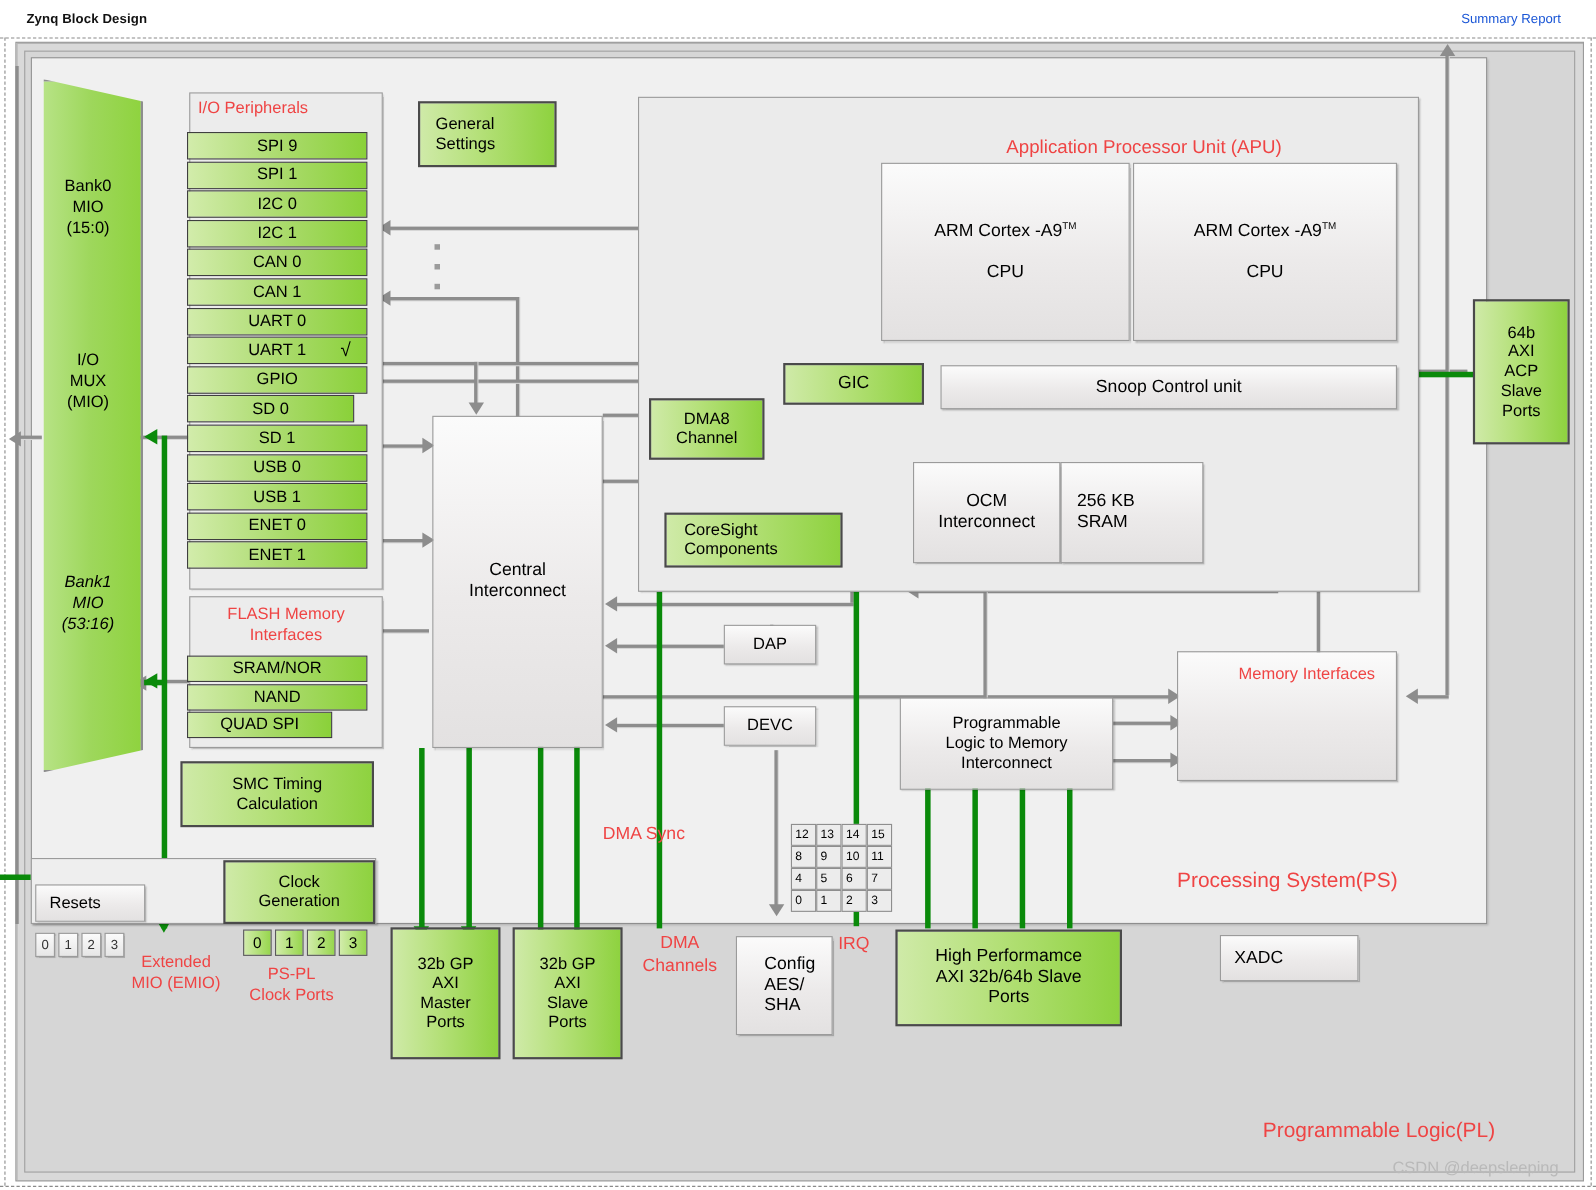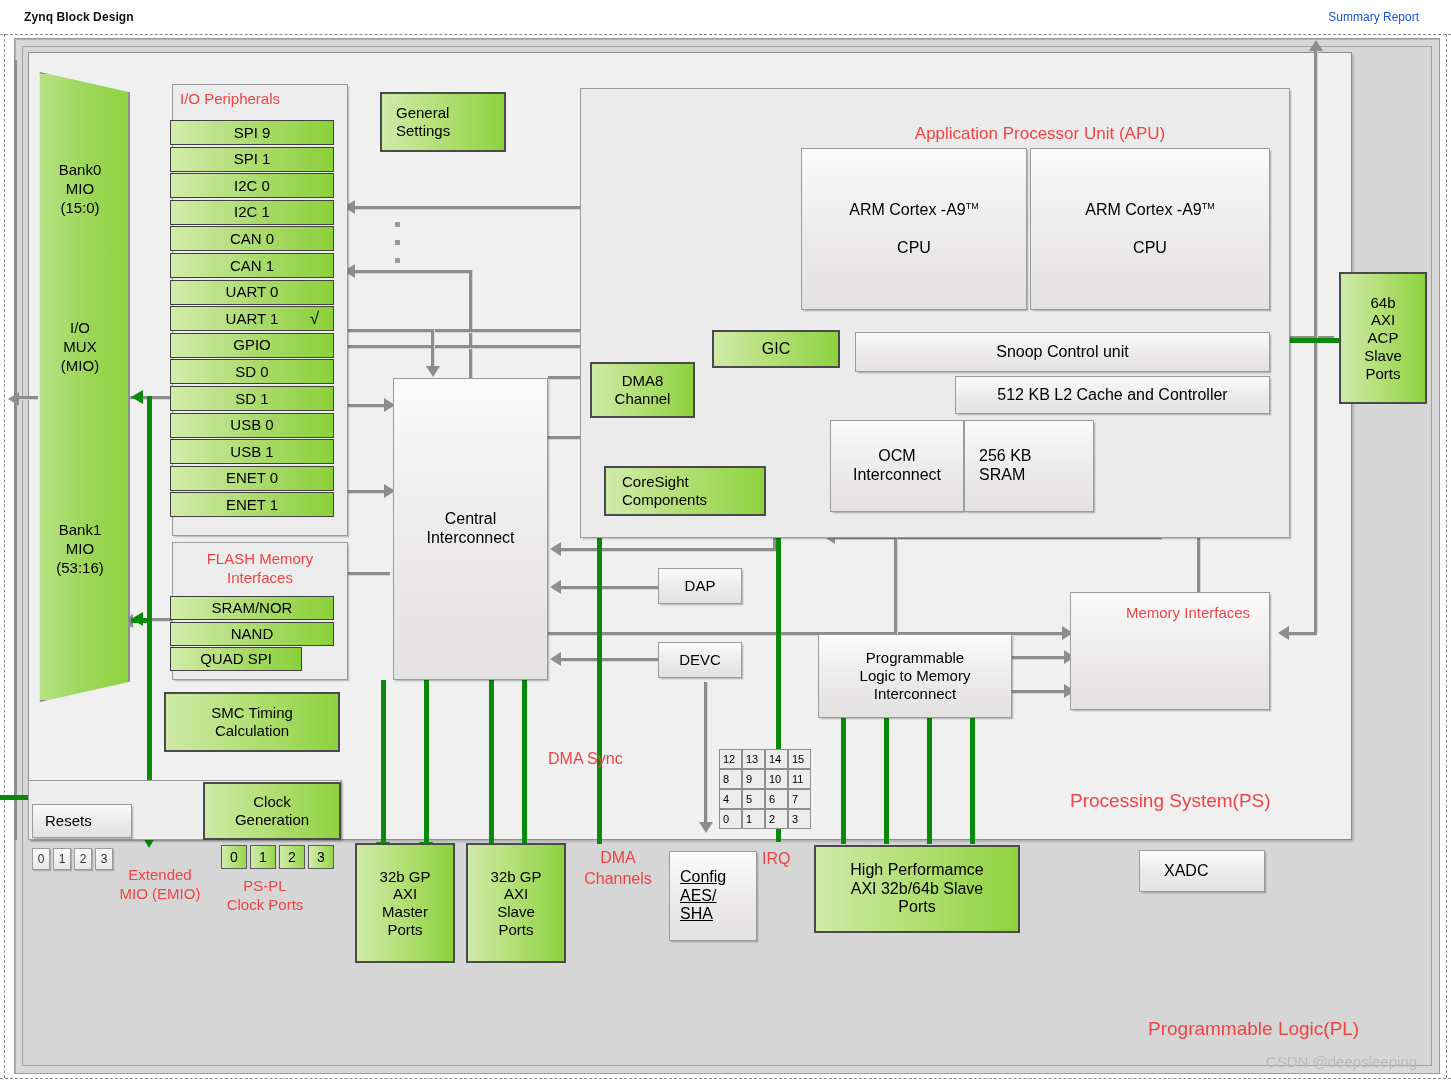--- a/index.html
+++ b/index.html
@@ -266,7 +266,7 @@
       <div class="box green-thin" style="left: 170px; top: 332.8px; width: 164px; height: 25px; font-size: 15px; position: absolute;">
         <span>GPIO</span>
       </div>
-      <div class="box green-thin" style="left: 170px; top: 359.4px; width: 164px; height: 25px; font-size: 15px; position: absolute;">
+      <div class="box green-thin" style="left: 170px; top: 359.4px; width: 152px; height: 25px; font-size: 15px; position: absolute;">
         <span>SD 0</span>
       </div>
       <div class="box green-thin" style="left: 170px; top: 386px; width: 164px; height: 25px; font-size: 15px; position: absolute;">

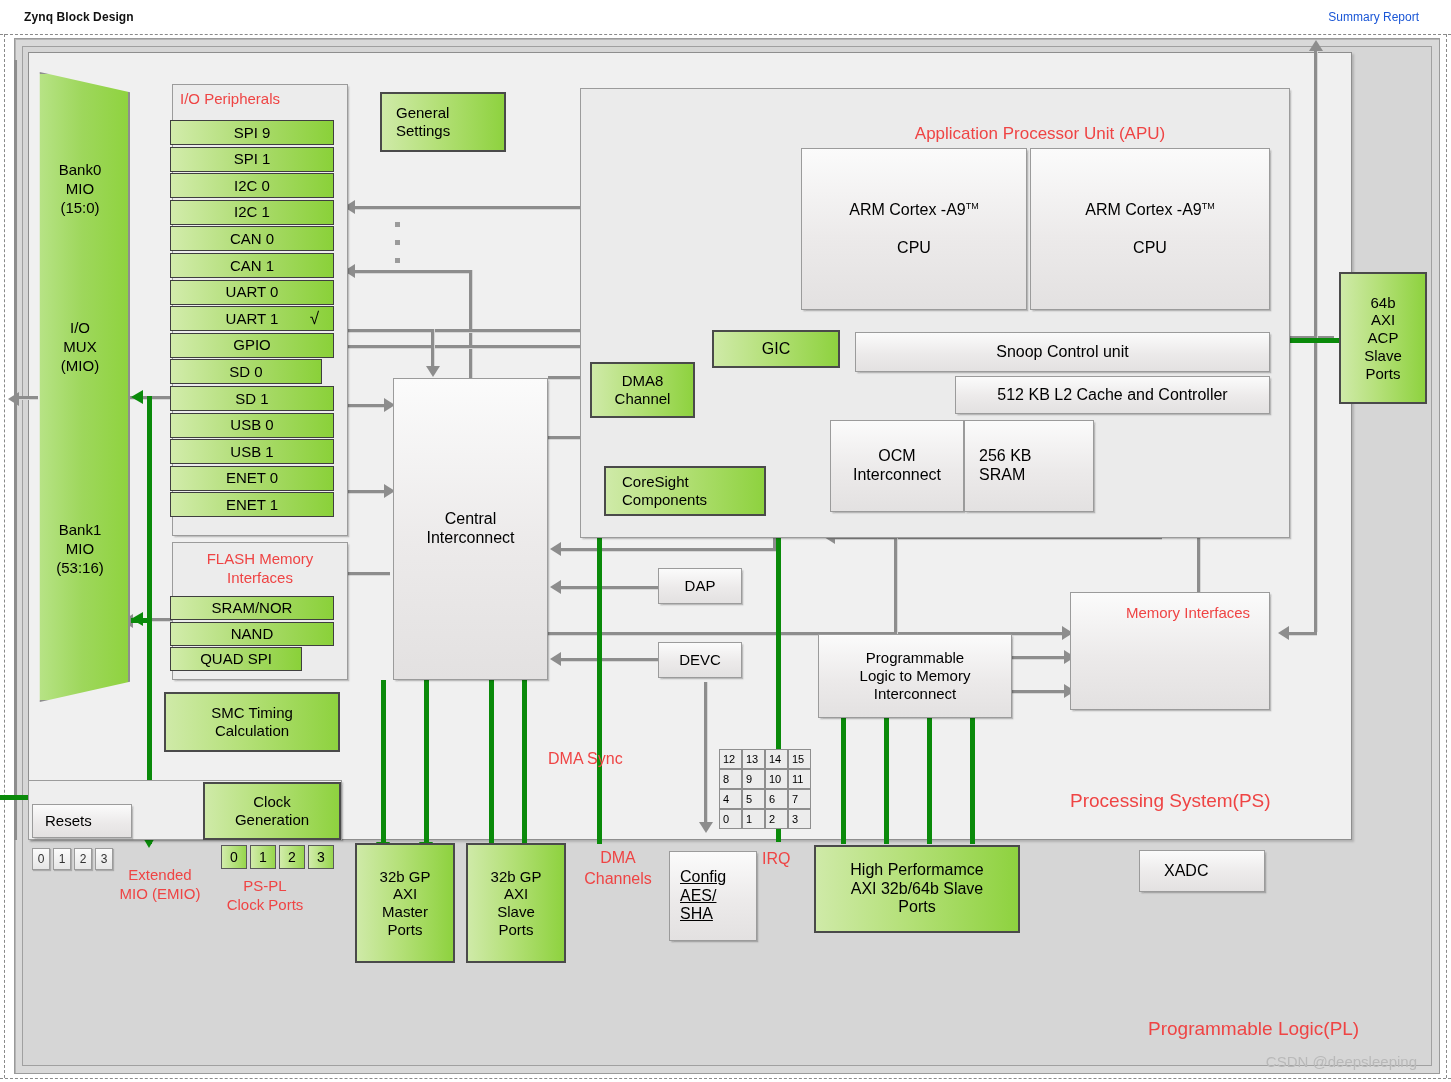--- a/index.html
+++ b/index.html
@@ -336,7 +336,6 @@
   </div>
 
   <div class="box gray" style="left:855px;top:332px;width:415px;height:40px;font-size:16px;">Snoop Control unit</div>
-  <div class="box gray" style="left:955px;top:376px;width:315px;height:38px;font-size:16px;">512 KB L2 Cache and Controller</div>
 
   <div class="box gray" style="left:830px;top:420px;width:134px;height:92px;font-size:16px;">
     <div><span>OCM</span><br>

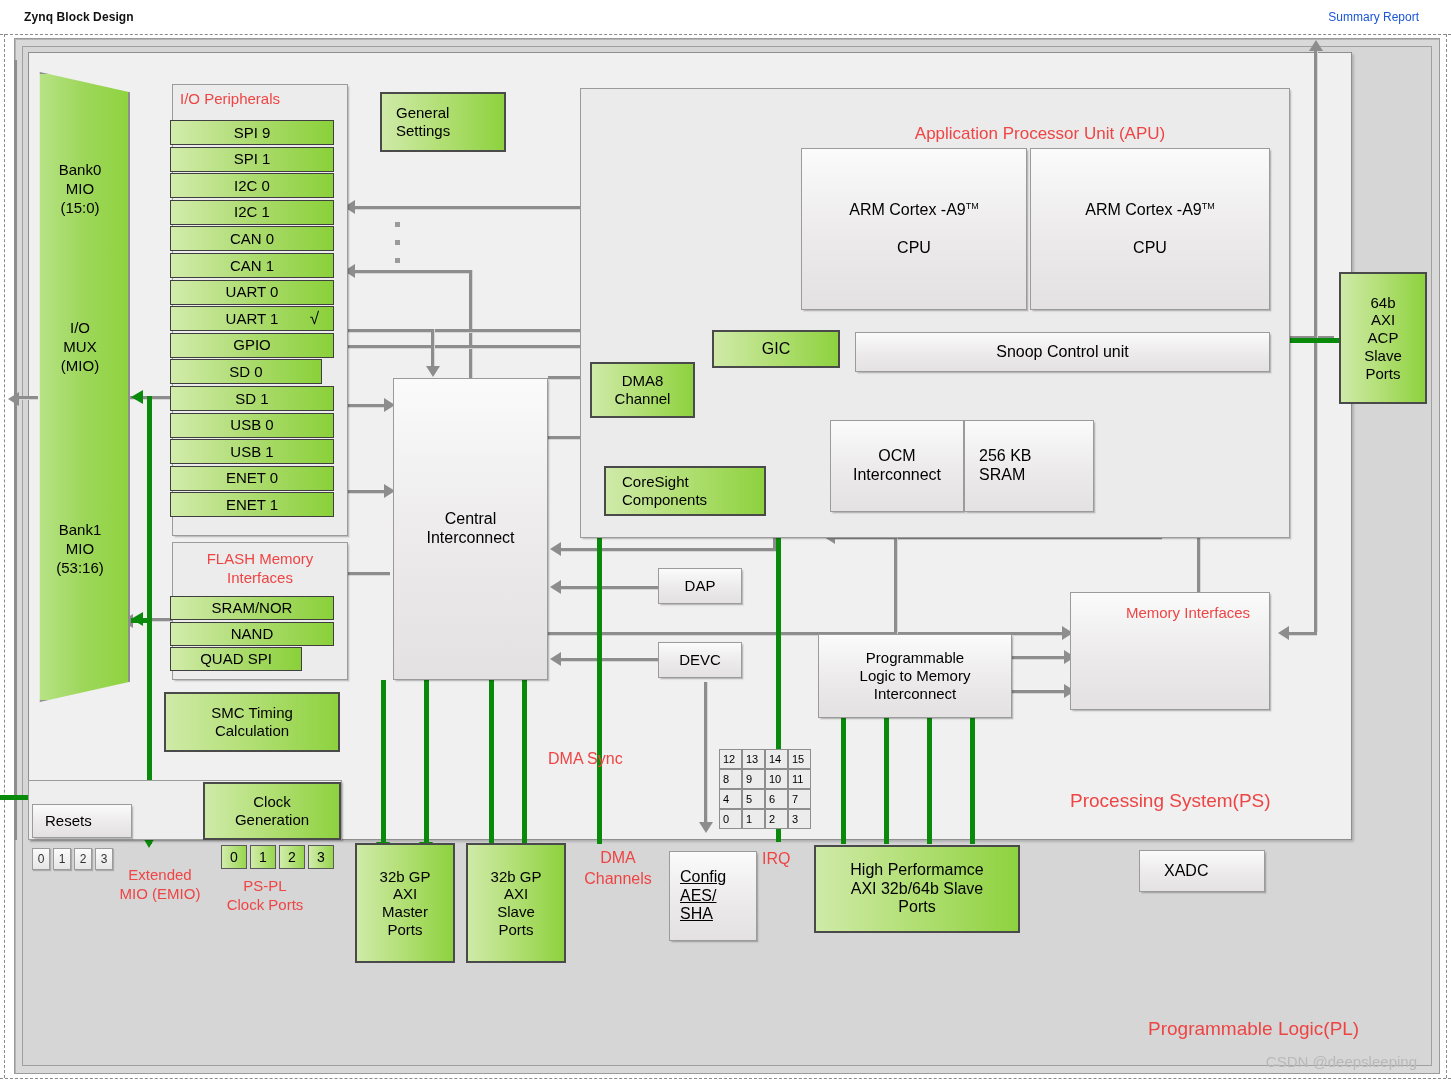--- a/index.html
+++ b/index.html
@@ -229,7 +229,7 @@
       <div>MUX</div>
       <div>(MIO)</div>
   </div>
-  <div class="mio-txt" style="left:34px;top:520px;">
+  <div class="mio-txt" style="left:34px;top:520px;font-style:italic;">
     <div>Bank1</div>
       <div>MIO</div>
       <div>(53:16)</div>

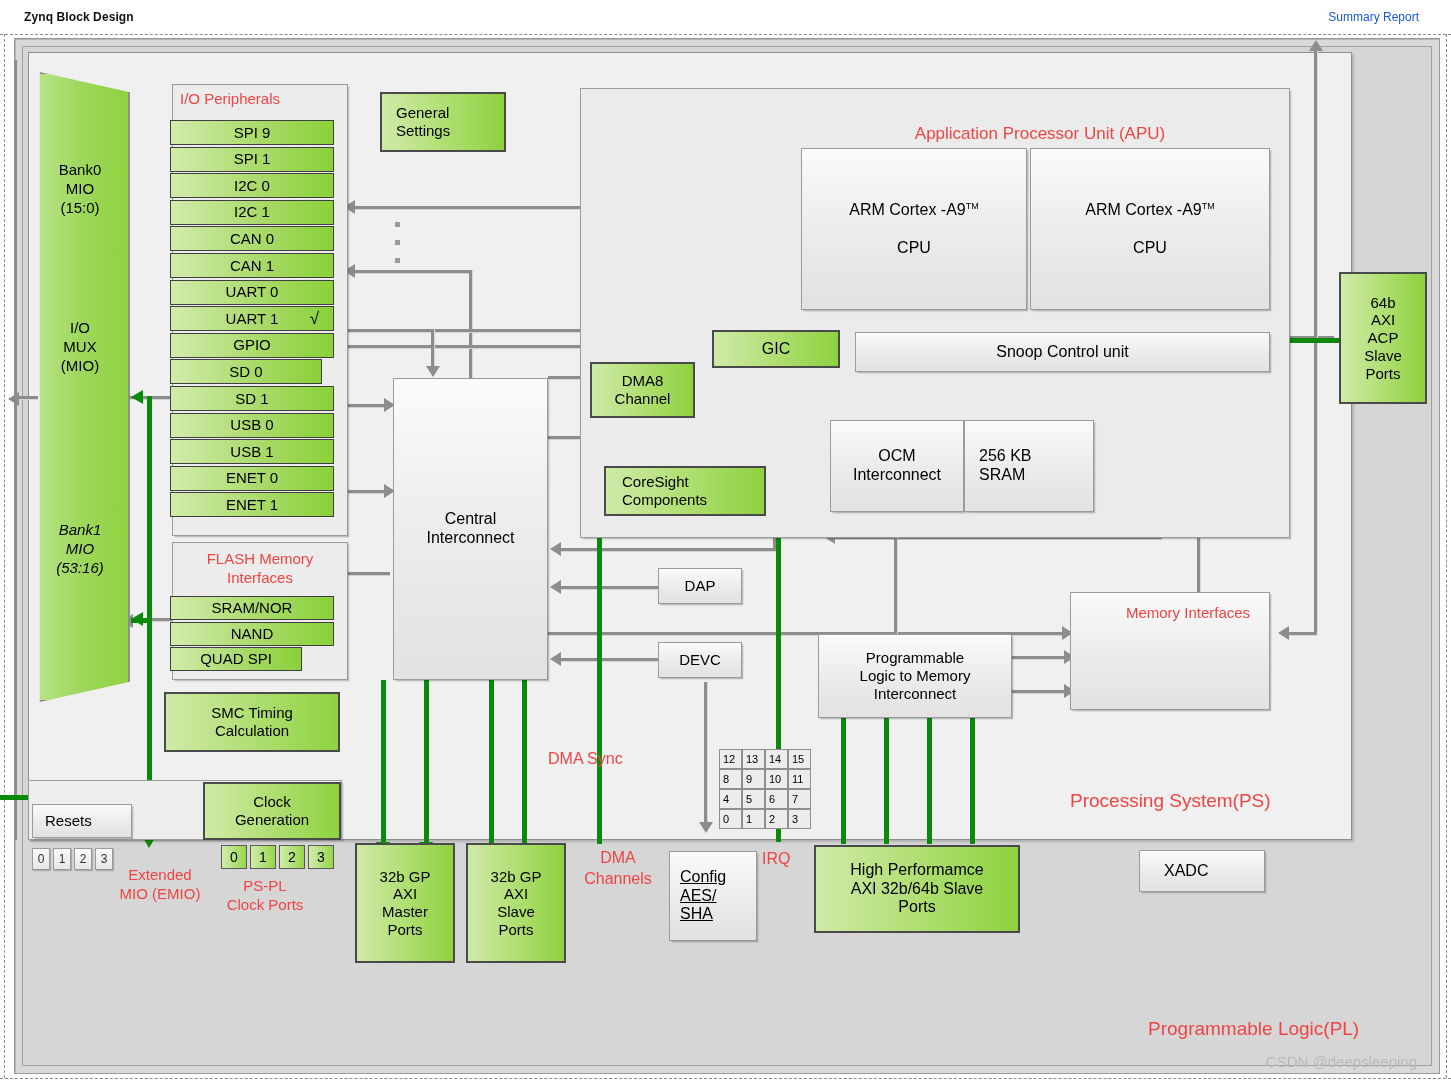--- a/index.html
+++ b/index.html
@@ -431,7 +431,7 @@
       <div>Channels</div>
   </div>
 
-  <div class="box gray" style="left:669px;top:851px;width:88px;height:90px;font-size:16px;justify-content:flex-start;padding-left:10px;text-decoration:underline;">
+  <div class="box gray" style="left:669px;top:851px;width:88px;height:90px;font-size:16px;justify-content:center;padding-left:10px;">
     <div style="text-align:left;"><span>Config</span><br>
          <span>AES/</span><br>
          <span>SHA</span></div>

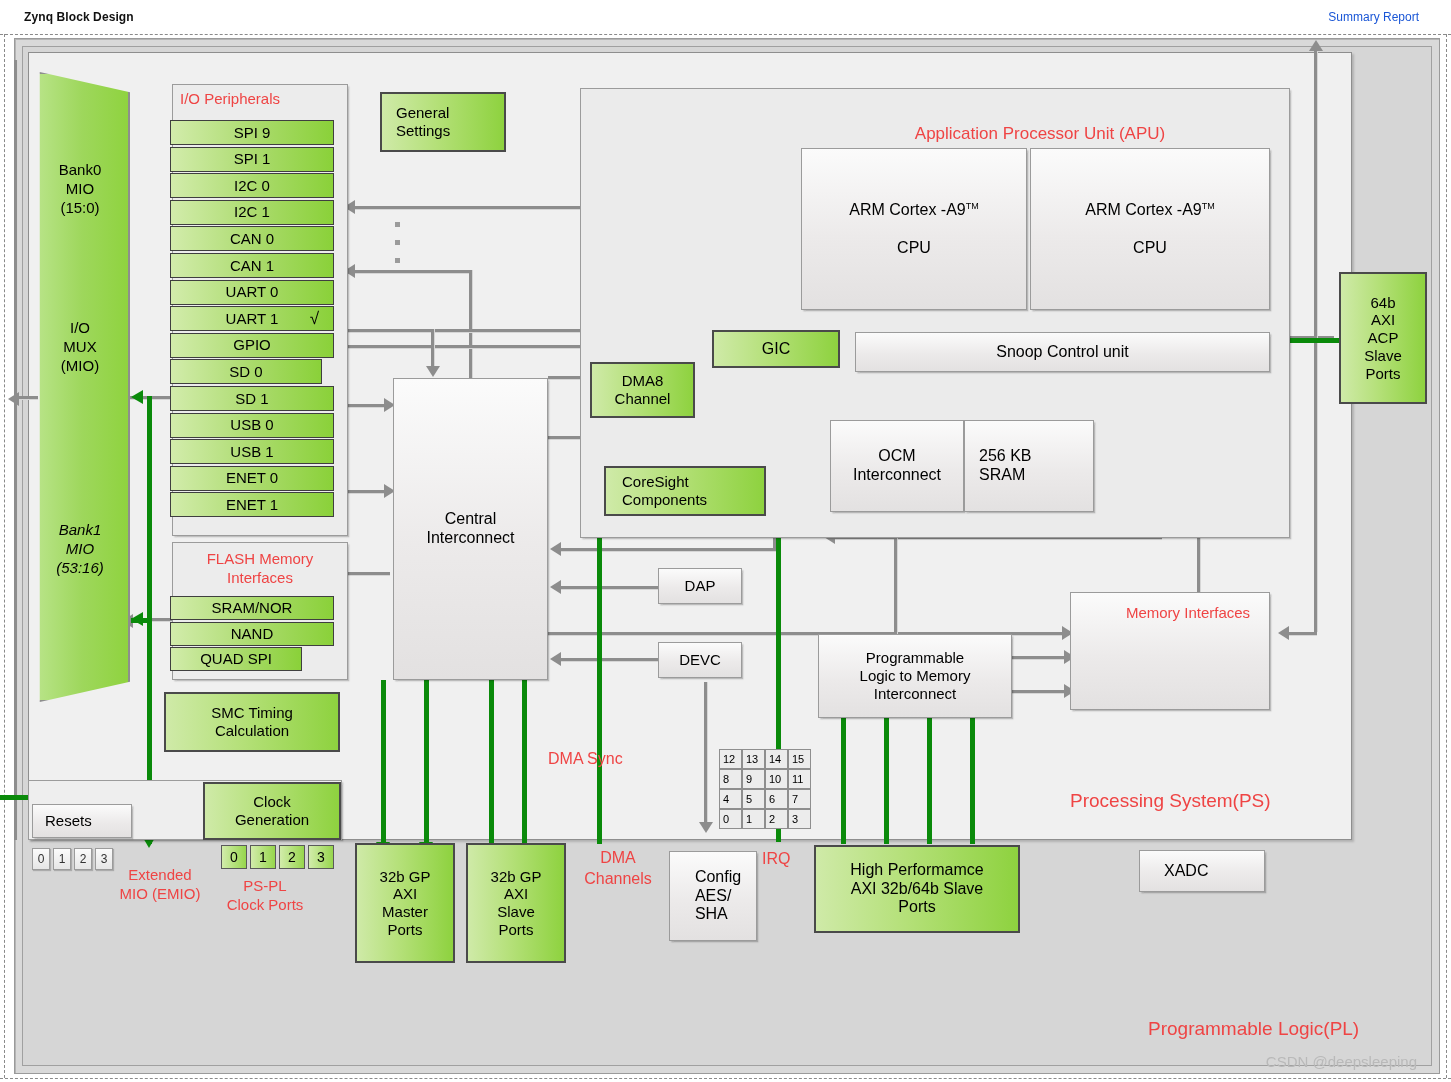--- a/index.html
+++ b/index.html
@@ -463,7 +463,7 @@
          <span>Ports</span></div>
   </div>
 
-  <div class="box gray" style="left:1139px;top:850px;width:126px;height:42px;font-size:16px;justify-content:flex-start;padding-left:24px;">XADC</div>
+  <div class="box gray" style="left:1109px;top:850px;width:126px;height:42px;font-size:16px;justify-content:flex-start;padding-left:12px;">XADC</div>
 
   <div class="lbl" style="left:1070px;top:790px;font-size:19px;">Processing System(PS)</div>
   <div class="lbl" style="left:1148px;top:1018px;font-size:19px;">Programmable Logic(PL)</div>

